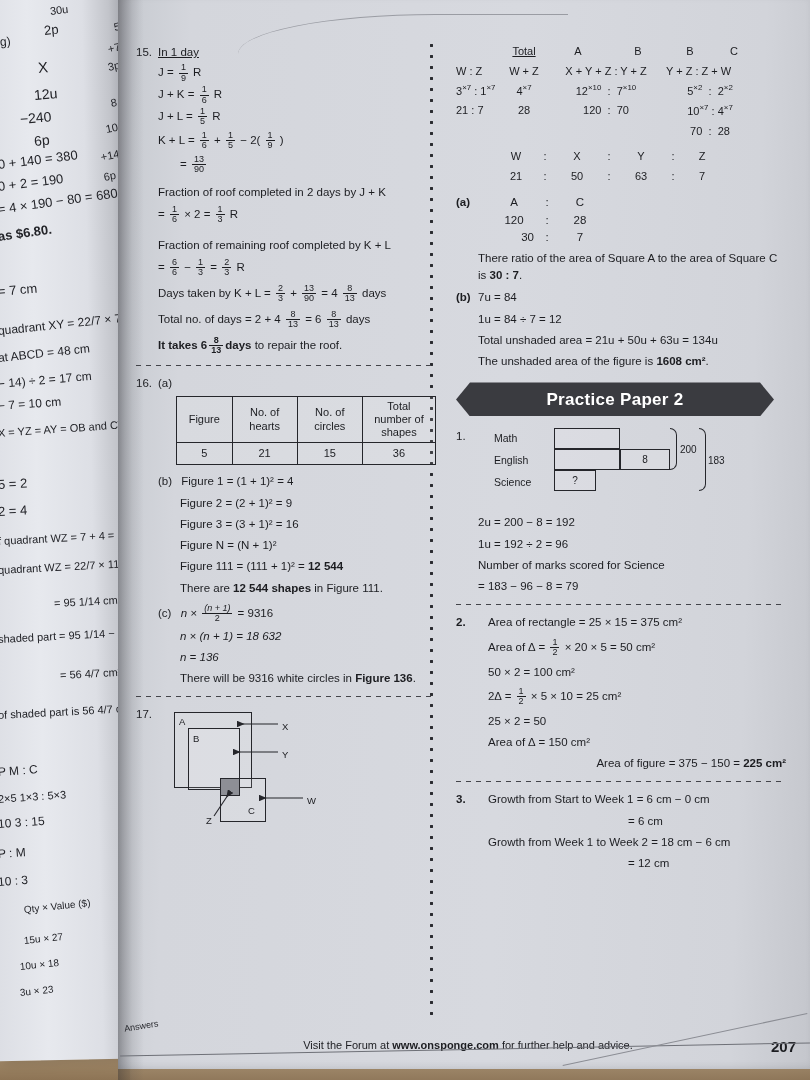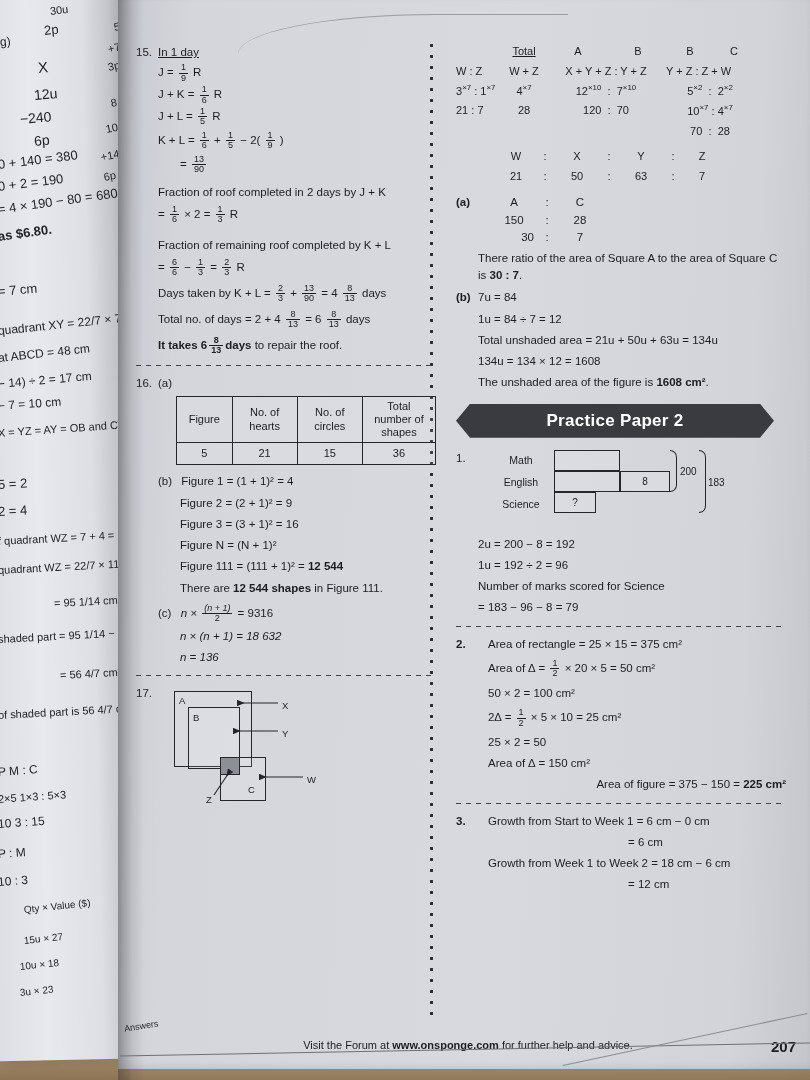--- a/index.html
+++ b/index.html
@@ -493,7 +493,7 @@
             <span style="width:40px;text-align:center">C</span>
           </div>
           <div style="display:flex; white-space:nowrap; padding-left:16px;">
-            <span style="width:40px;text-align:center">150</span>
+            <span style="width:40px;text-align:center">120</span>
             <span style="width:26px;text-align:center">:</span>
             <span style="width:40px;text-align:center">28</span>
           </div>

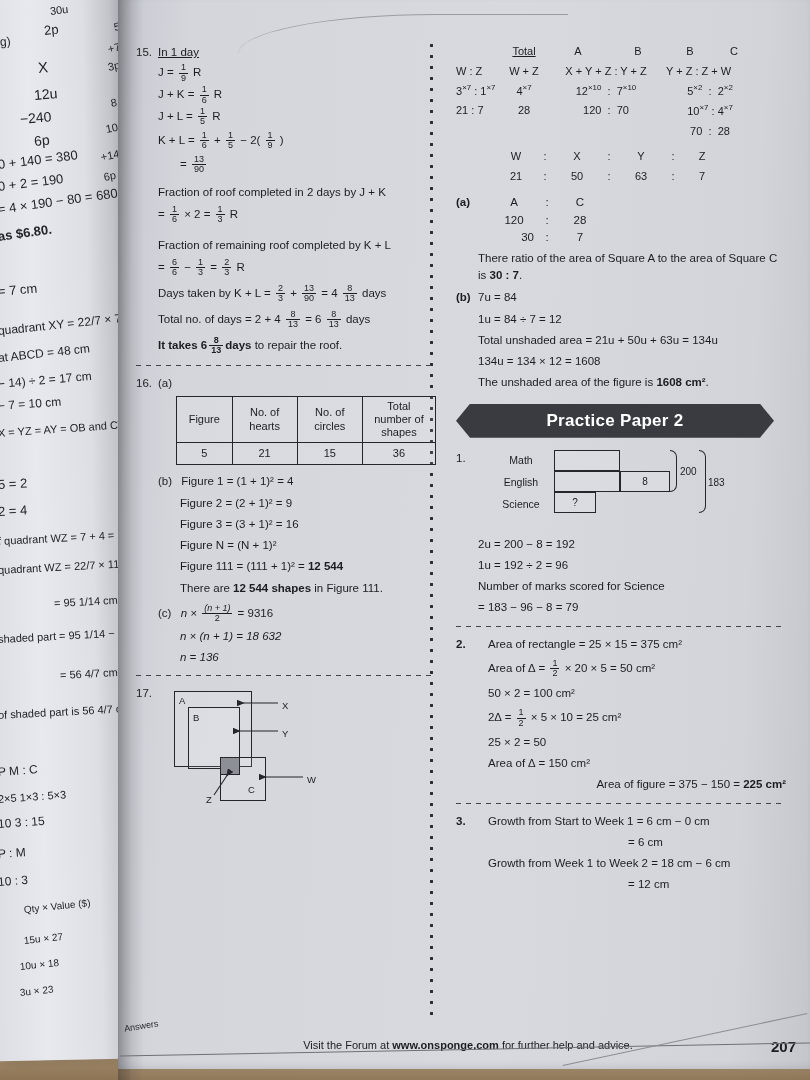--- a/index.html
+++ b/index.html
@@ -512,7 +512,6 @@
           <div class="line">7u = 84</div>
           <div class="line">1u = 84 ÷ 7 = 12</div>
           <div class="line">Total unshaded area = 21u + 50u + 63u = 134u</div>
-          <div class="line">134u = 134 × 12 = 1608</div>
           <div class="line">
             <span>The unshaded area of the figure is </span><span class="bold">1608 cm²</span><span>.</span>
           </div>

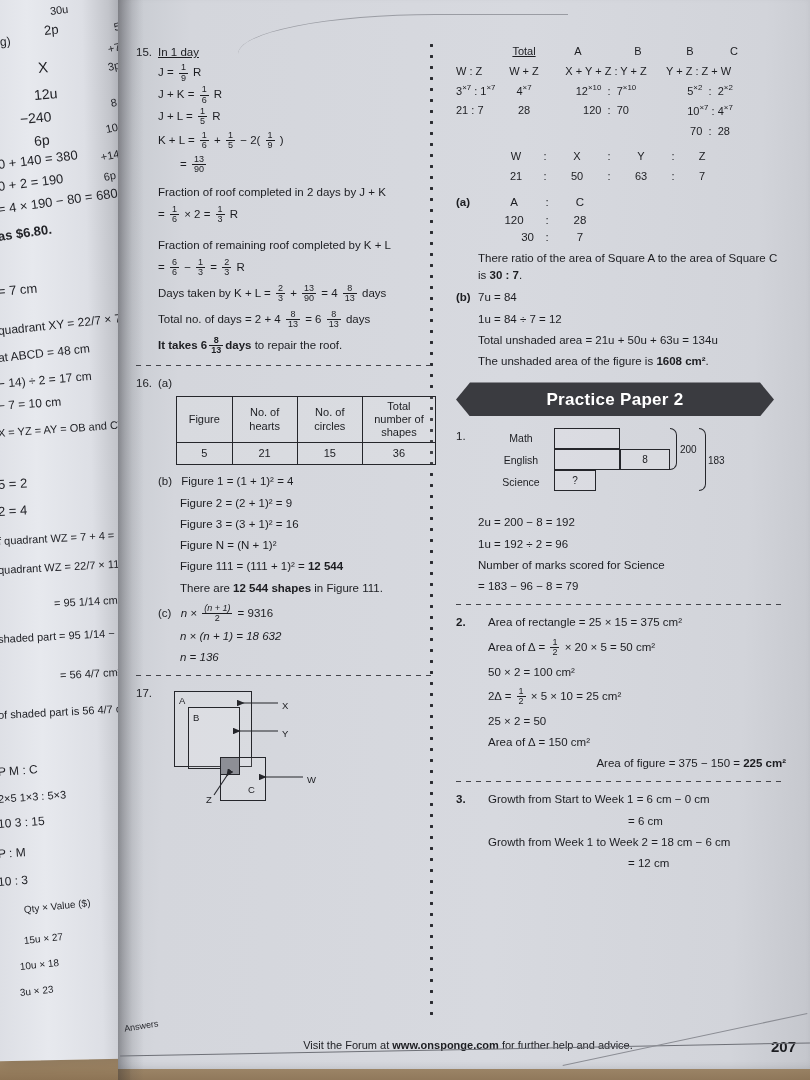--- a/index.html
+++ b/index.html
@@ -154,7 +154,7 @@
 
   
   .barmodel { position: relative; height: 78px; margin: 4px 0 8px 16px; font-size: 10.5px; }
-  .bm-label { position: absolute; width: 54px; text-align: center; color: #1c1d21; }
+  .bm-label { position: absolute; width: 54px; text-align: left; color: #1c1d21; }
   .bm-box {
     position: absolute; border: 1.2px solid #25262b;
     background: rgba(255,255,255,.12);

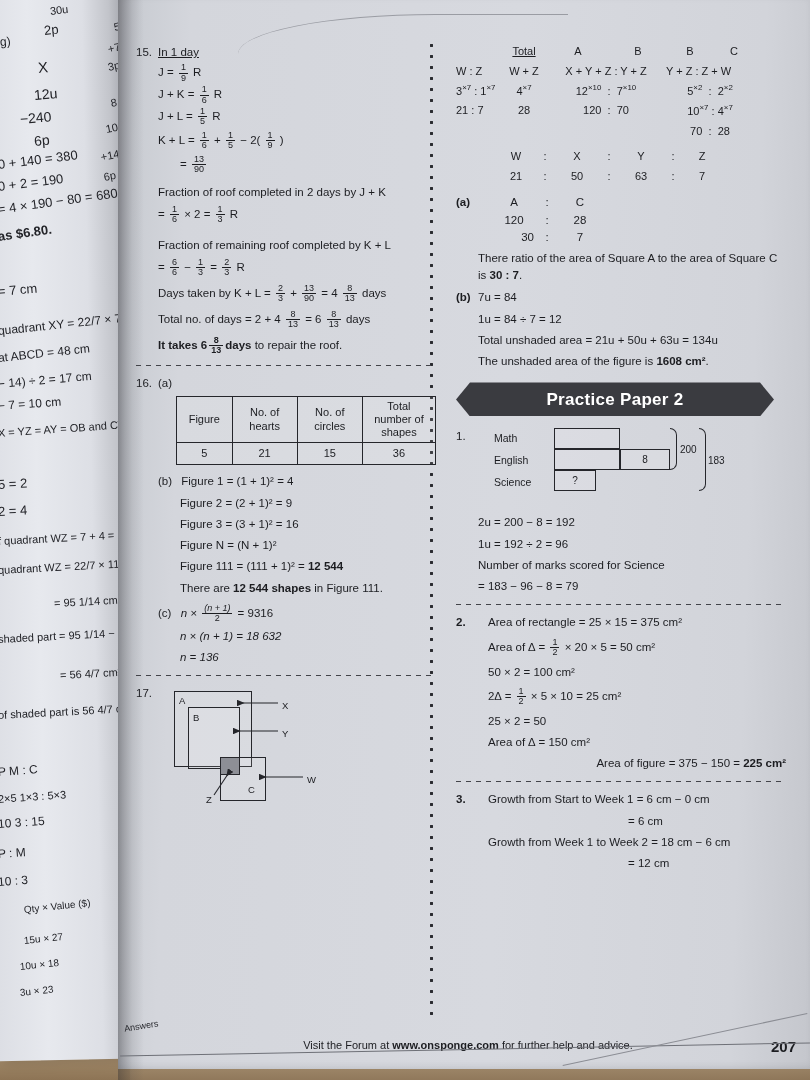--- a/index.html
+++ b/index.html
@@ -394,6 +394,9 @@
           </div>
           <div class="line ind it">n × (n + 1) = 18 632</div>
           <div class="line ind it">n = 136</div>
+          <div class="line ind">
+            <span>There will be 9316 white circles in </span><span class="bold">Figure 136</span><span>.</span>
+          </div>
         </div>
 
         <div class="hsep"></div>

